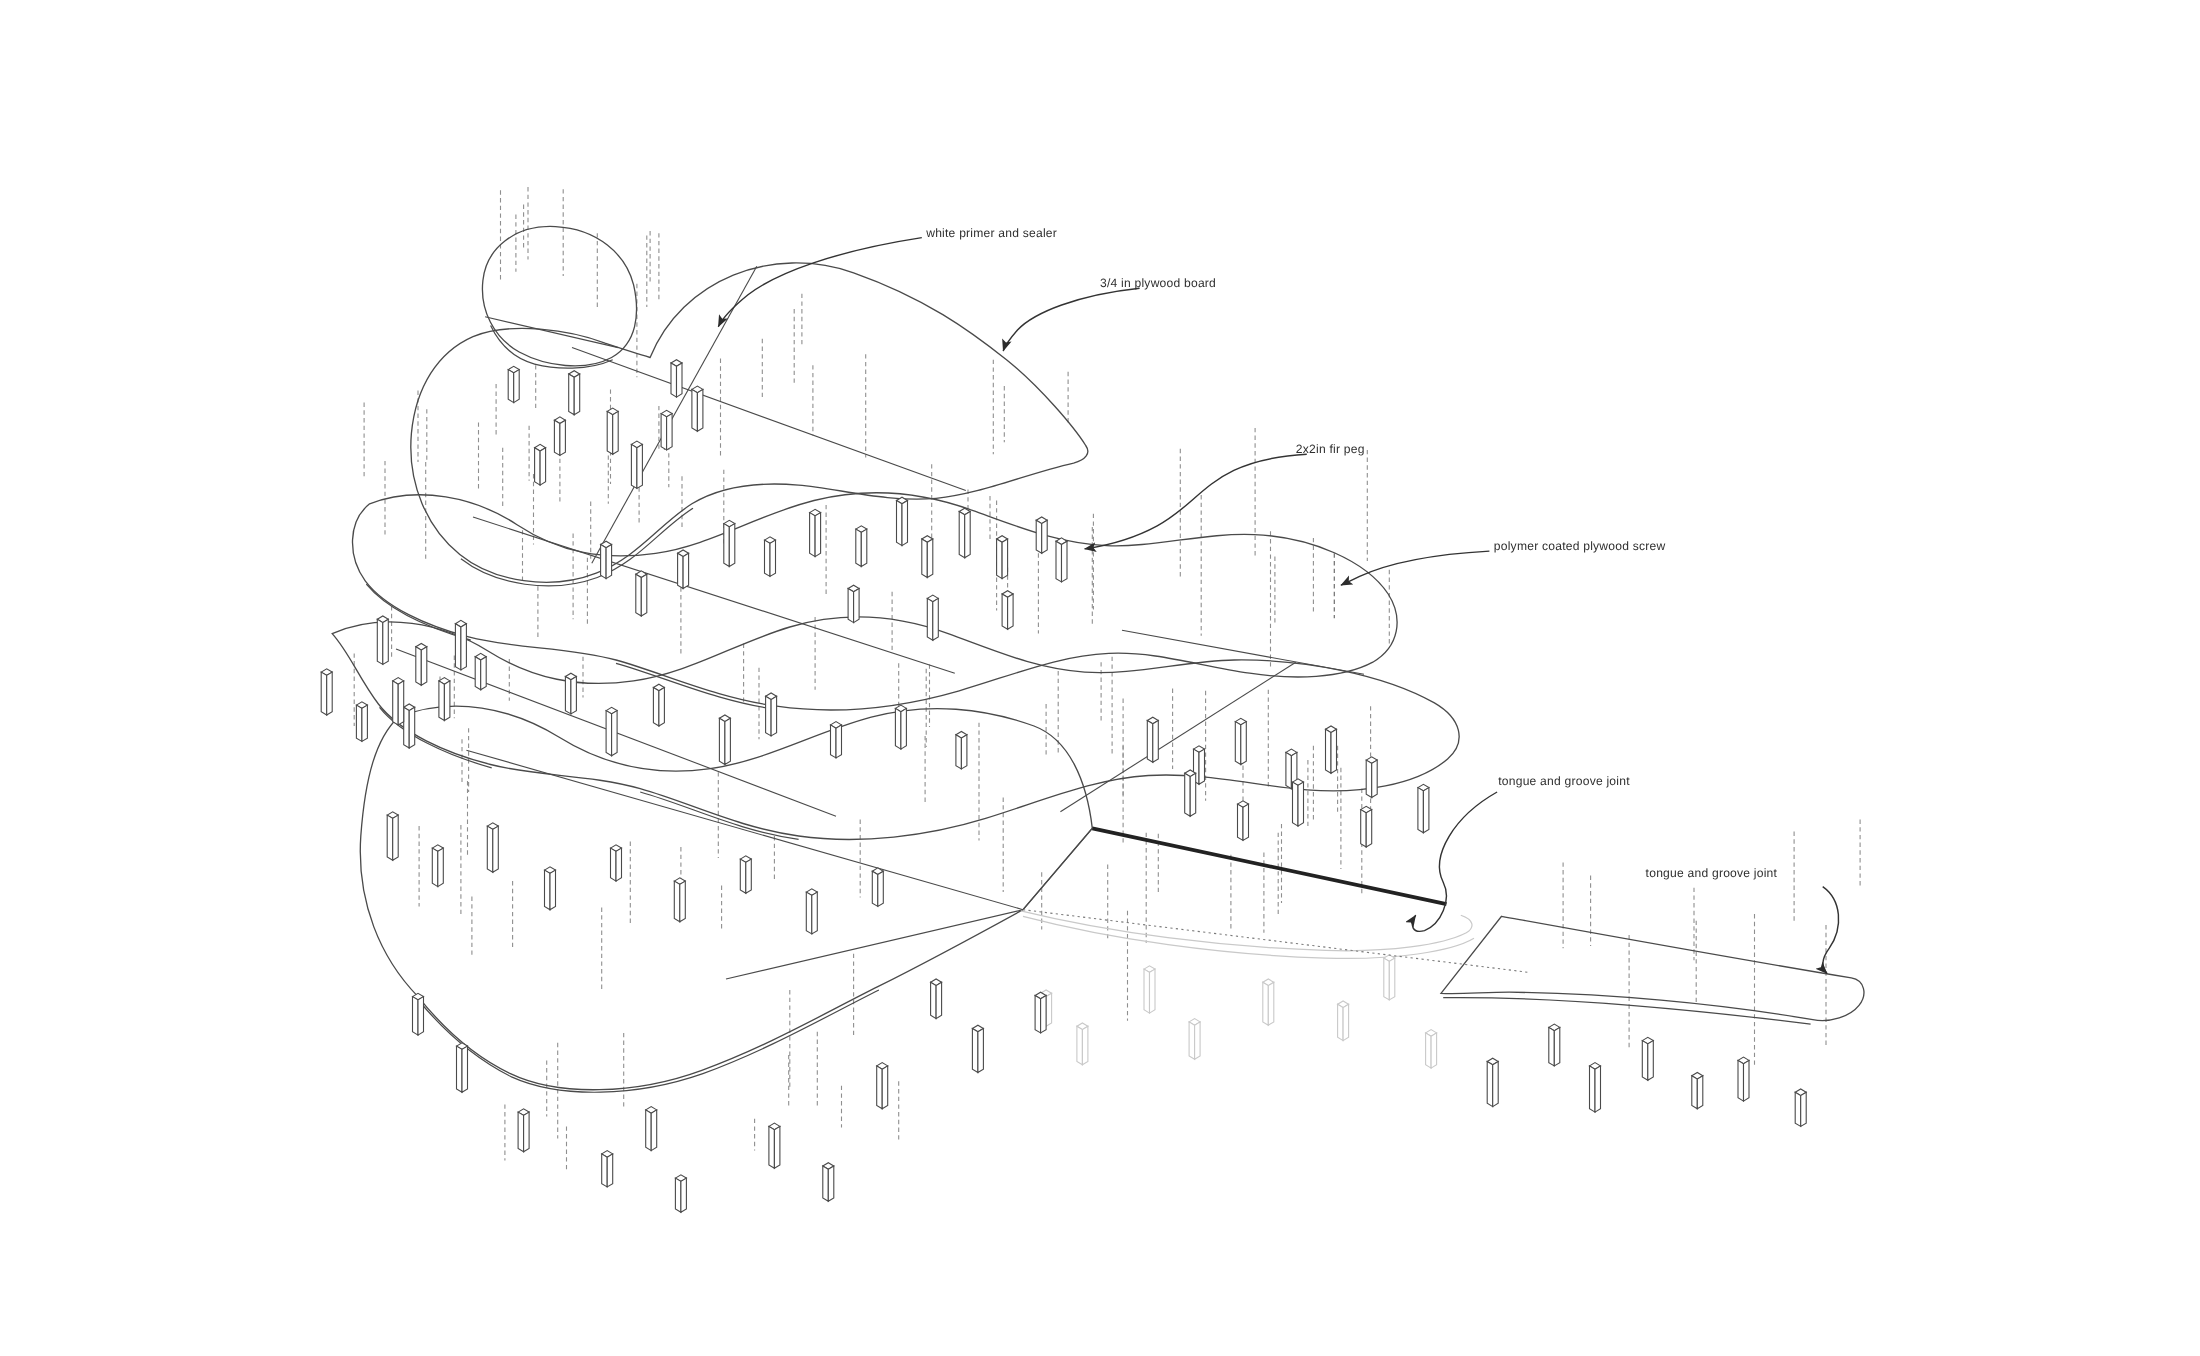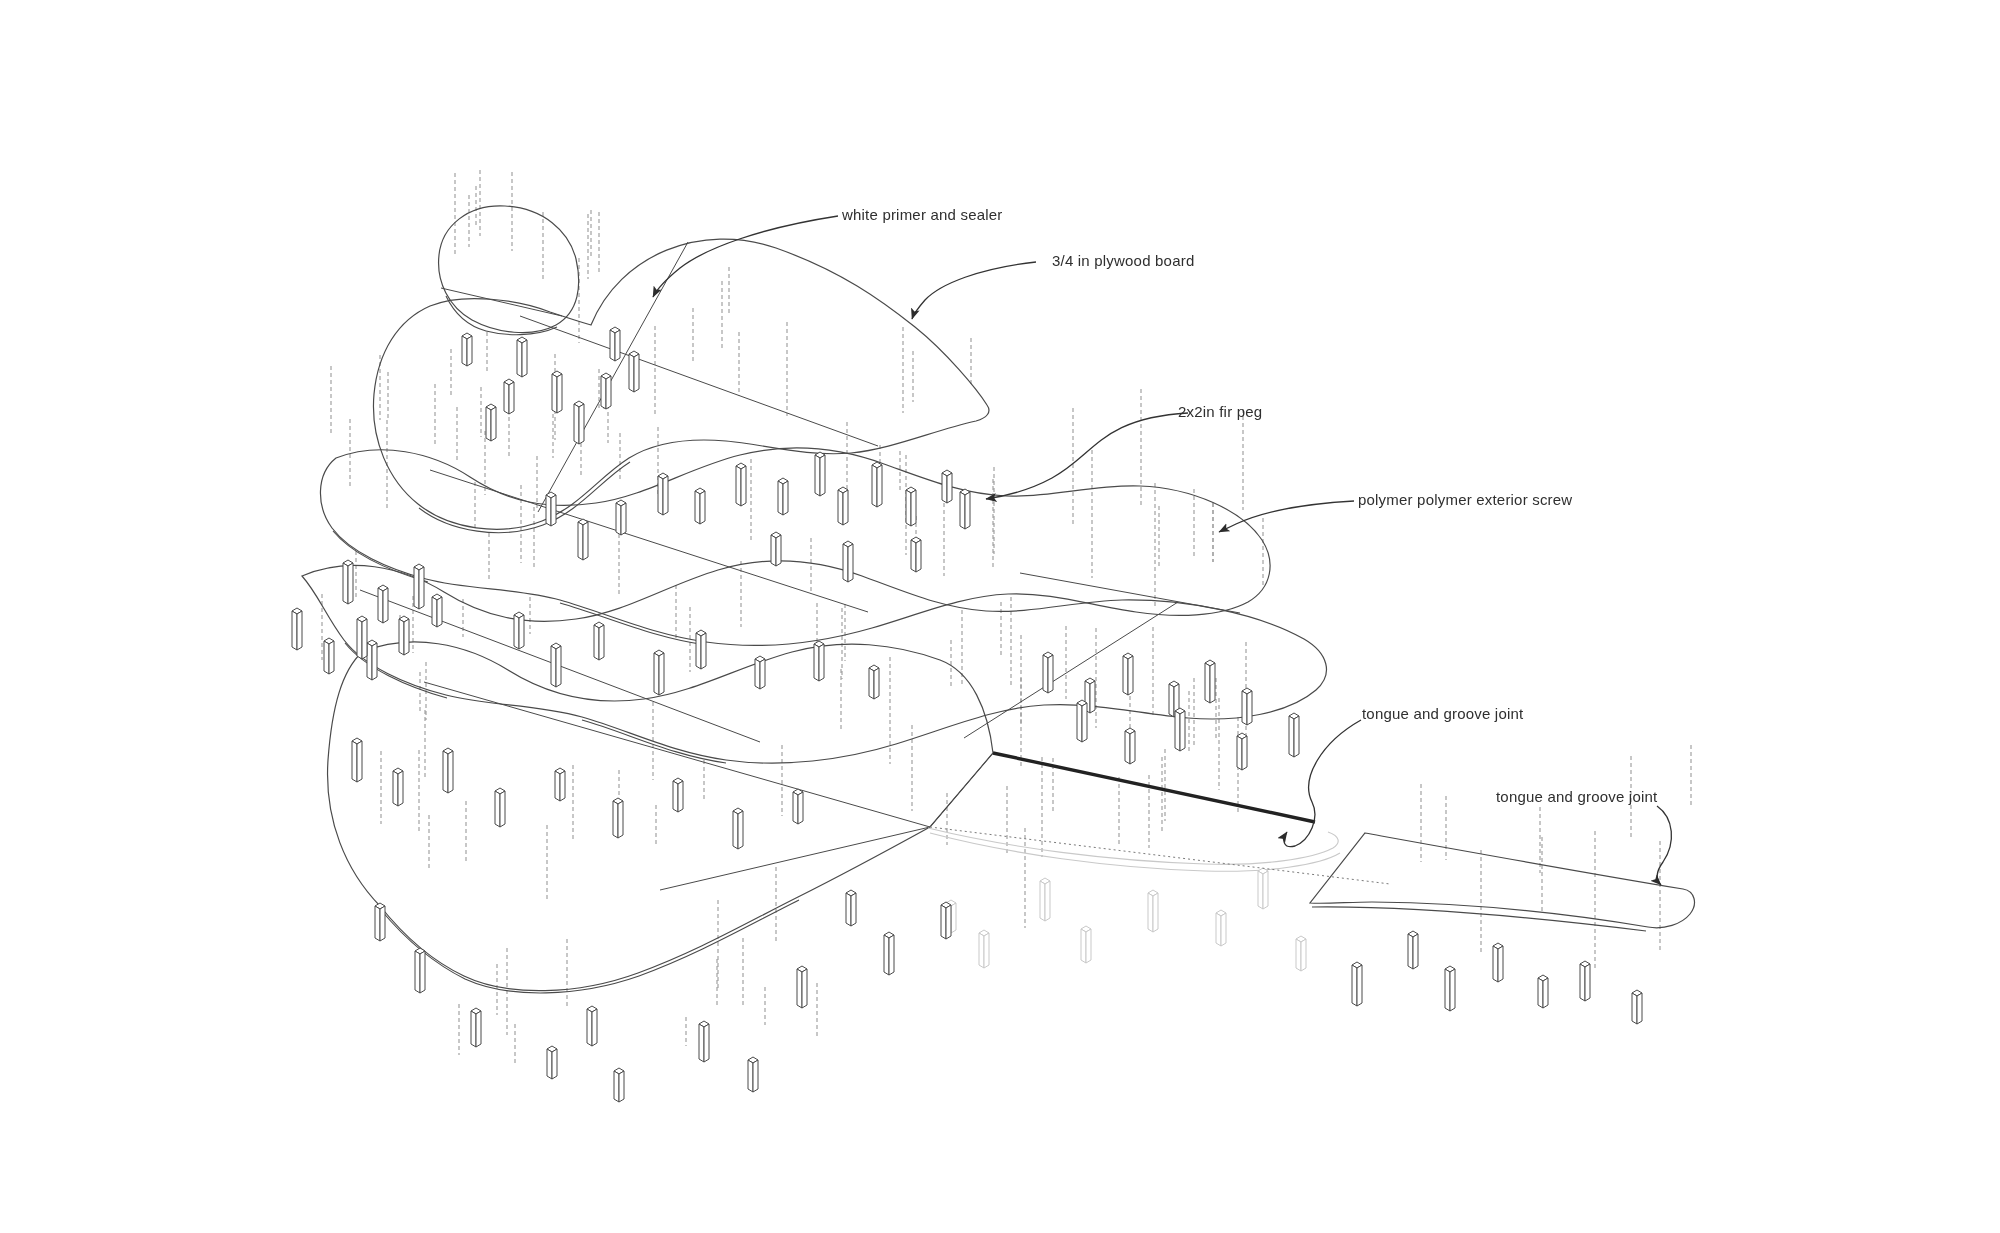--- a/index.html
+++ b/index.html
@@ -6,7 +6,7 @@
   .stage{position:relative;width:2000px;height:1233px;background:#ffffff;overflow:hidden;
          font-family:"Liberation Sans","DejaVu Sans",sans-serif;}
   .stage svg{position:absolute;left:0;top:0;}
-  .label{position:absolute;font-size:15px;color:#2f2f2f;white-space:nowrap;letter-spacing:0.2px;}
+  .label{position:absolute;font-size:11px;color:#2f2f2f;white-space:nowrap;letter-spacing:0.2px;}
   
   .board{fill:none;stroke:#4a4a4a;stroke-width:1.2;}
   .seam{fill:none;stroke:#4a4a4a;stroke-width:1;}

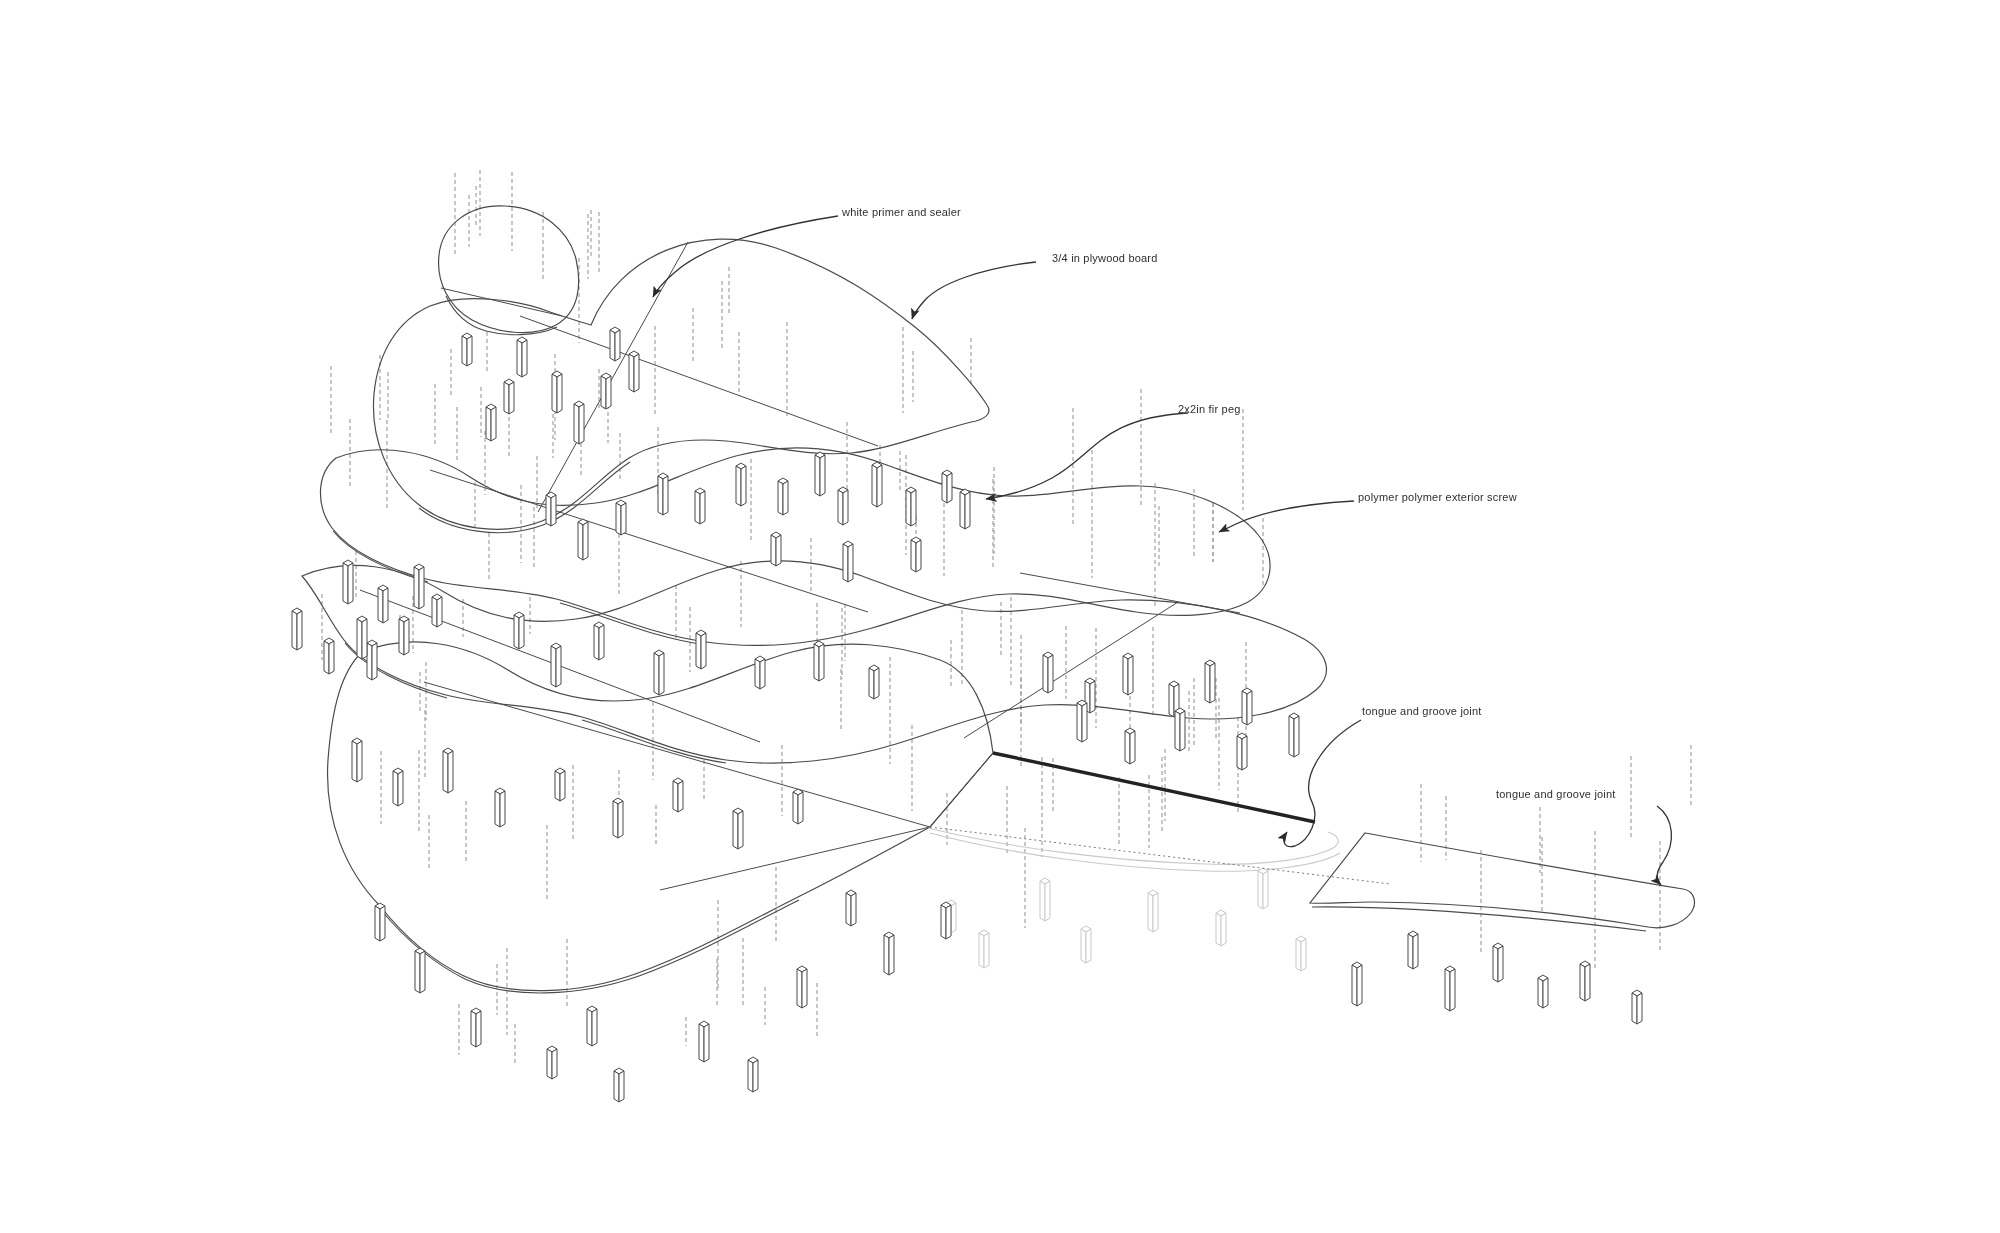--- a/index.html
+++ b/index.html
@@ -700,7 +700,7 @@
   </svg>
 
   <div class="label" style="left:842px;top:206px">white primer and sealer</div>
-  <div class="label" style="left:1052px;top:252px">3/4 in plywood board</div>
+  <div class="label" style="left:1000px;top:252px">3/4 in plywood board</div>
   <div class="label" style="left:1178px;top:403px">2x2in fir peg</div>
   <div class="label" style="left:1358px;top:491px">polymer polymer exterior screw</div>
   <div class="label" style="left:1362px;top:705px">tongue and groove joint</div>

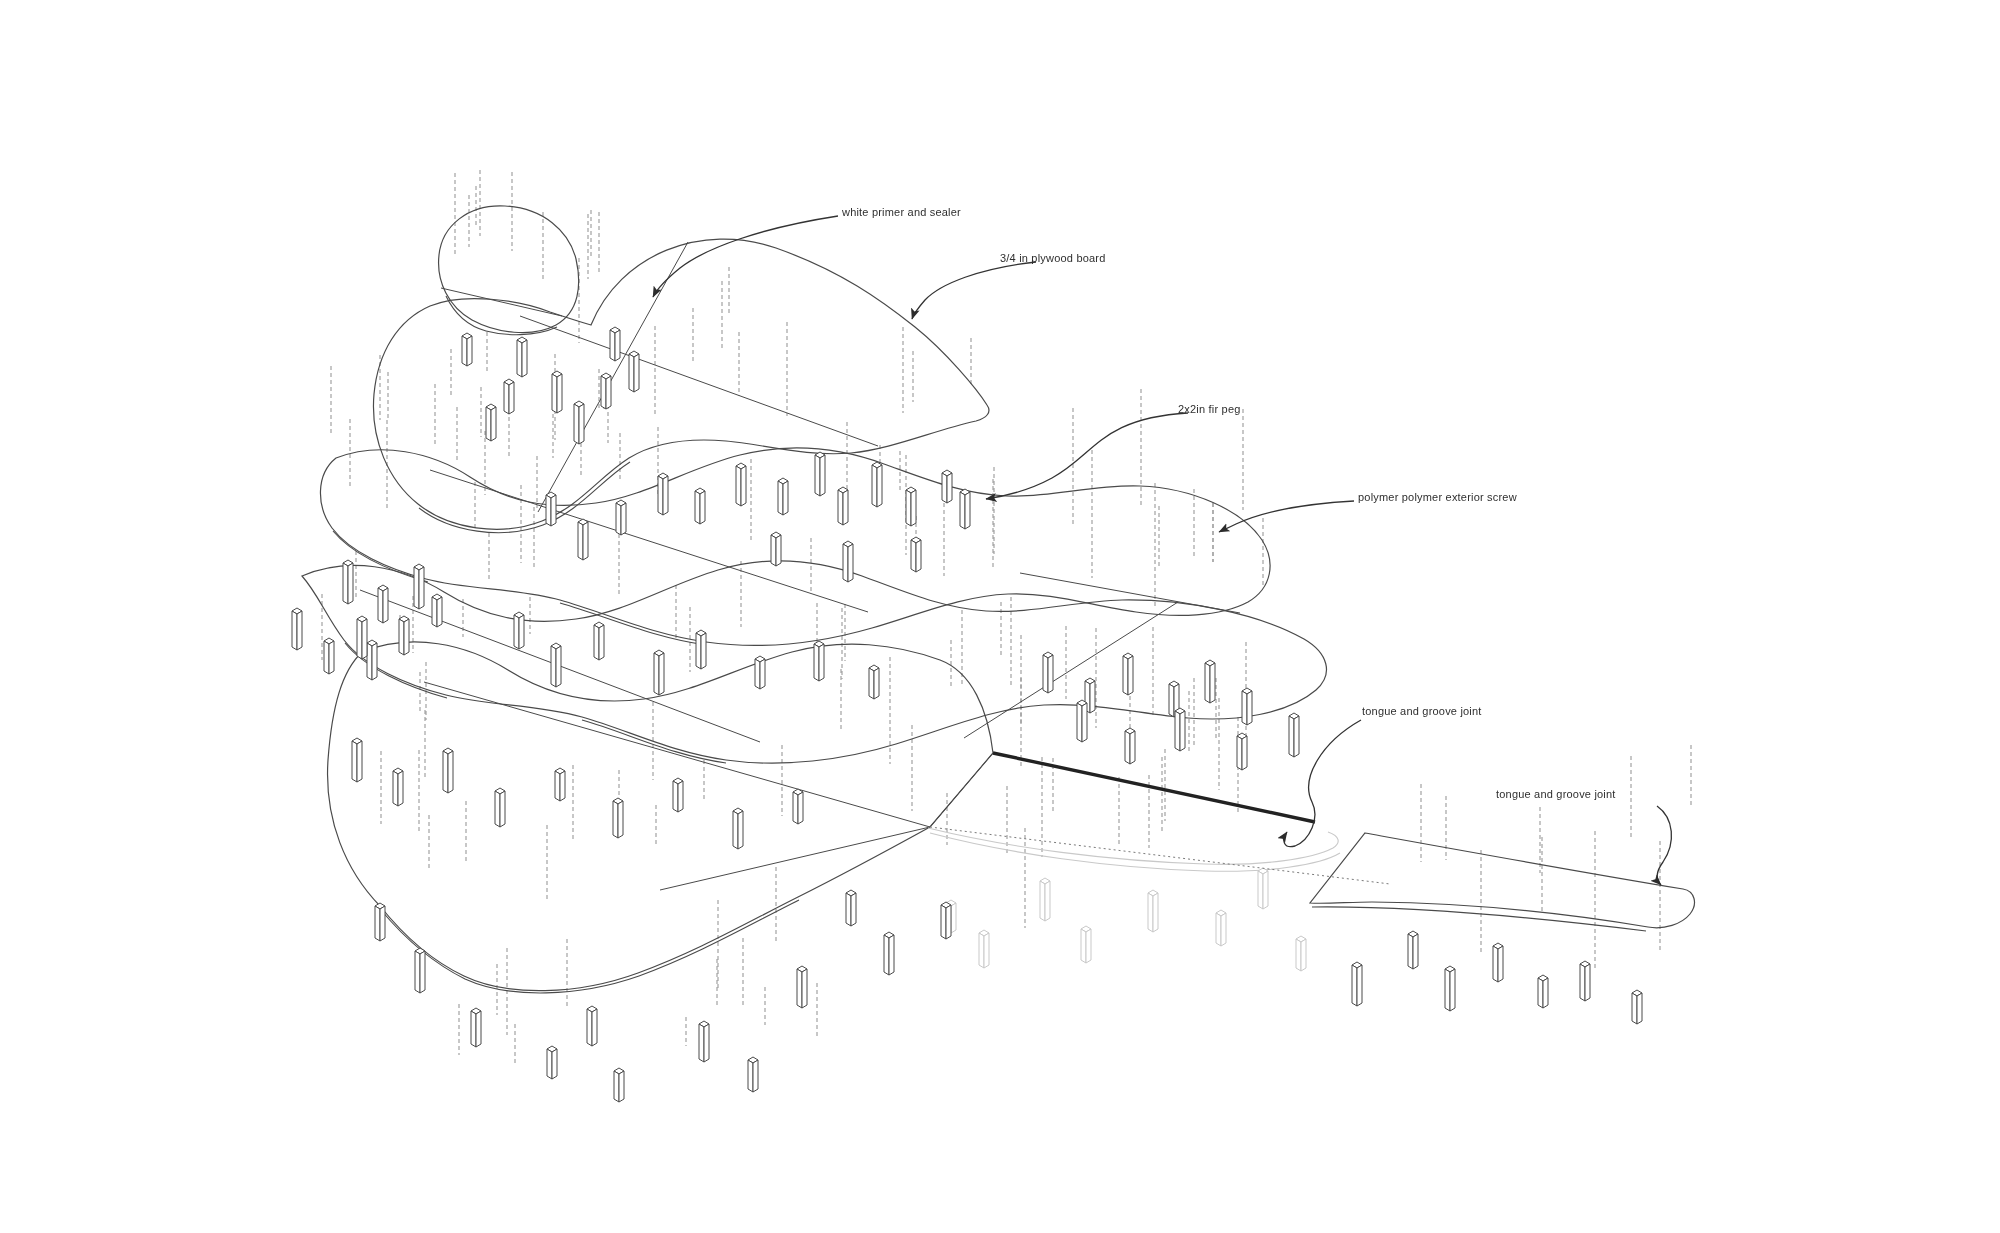--- a/index.html
+++ b/index.html
@@ -702,7 +702,7 @@
   <div class="label" style="left:842px;top:206px">white primer and sealer</div>
   <div class="label" style="left:1000px;top:252px">3/4 in plywood board</div>
   <div class="label" style="left:1178px;top:403px">2x2in fir peg</div>
-  <div class="label" style="left:1358px;top:491px">polymer polymer exterior screw</div>
+  <div class="label" style="left:1358px;top:491px">polymer coated plywood screw</div>
   <div class="label" style="left:1362px;top:705px">tongue and groove joint</div>
   <div class="label" style="left:1496px;top:788px">tongue and groove joint</div>
 </div>

